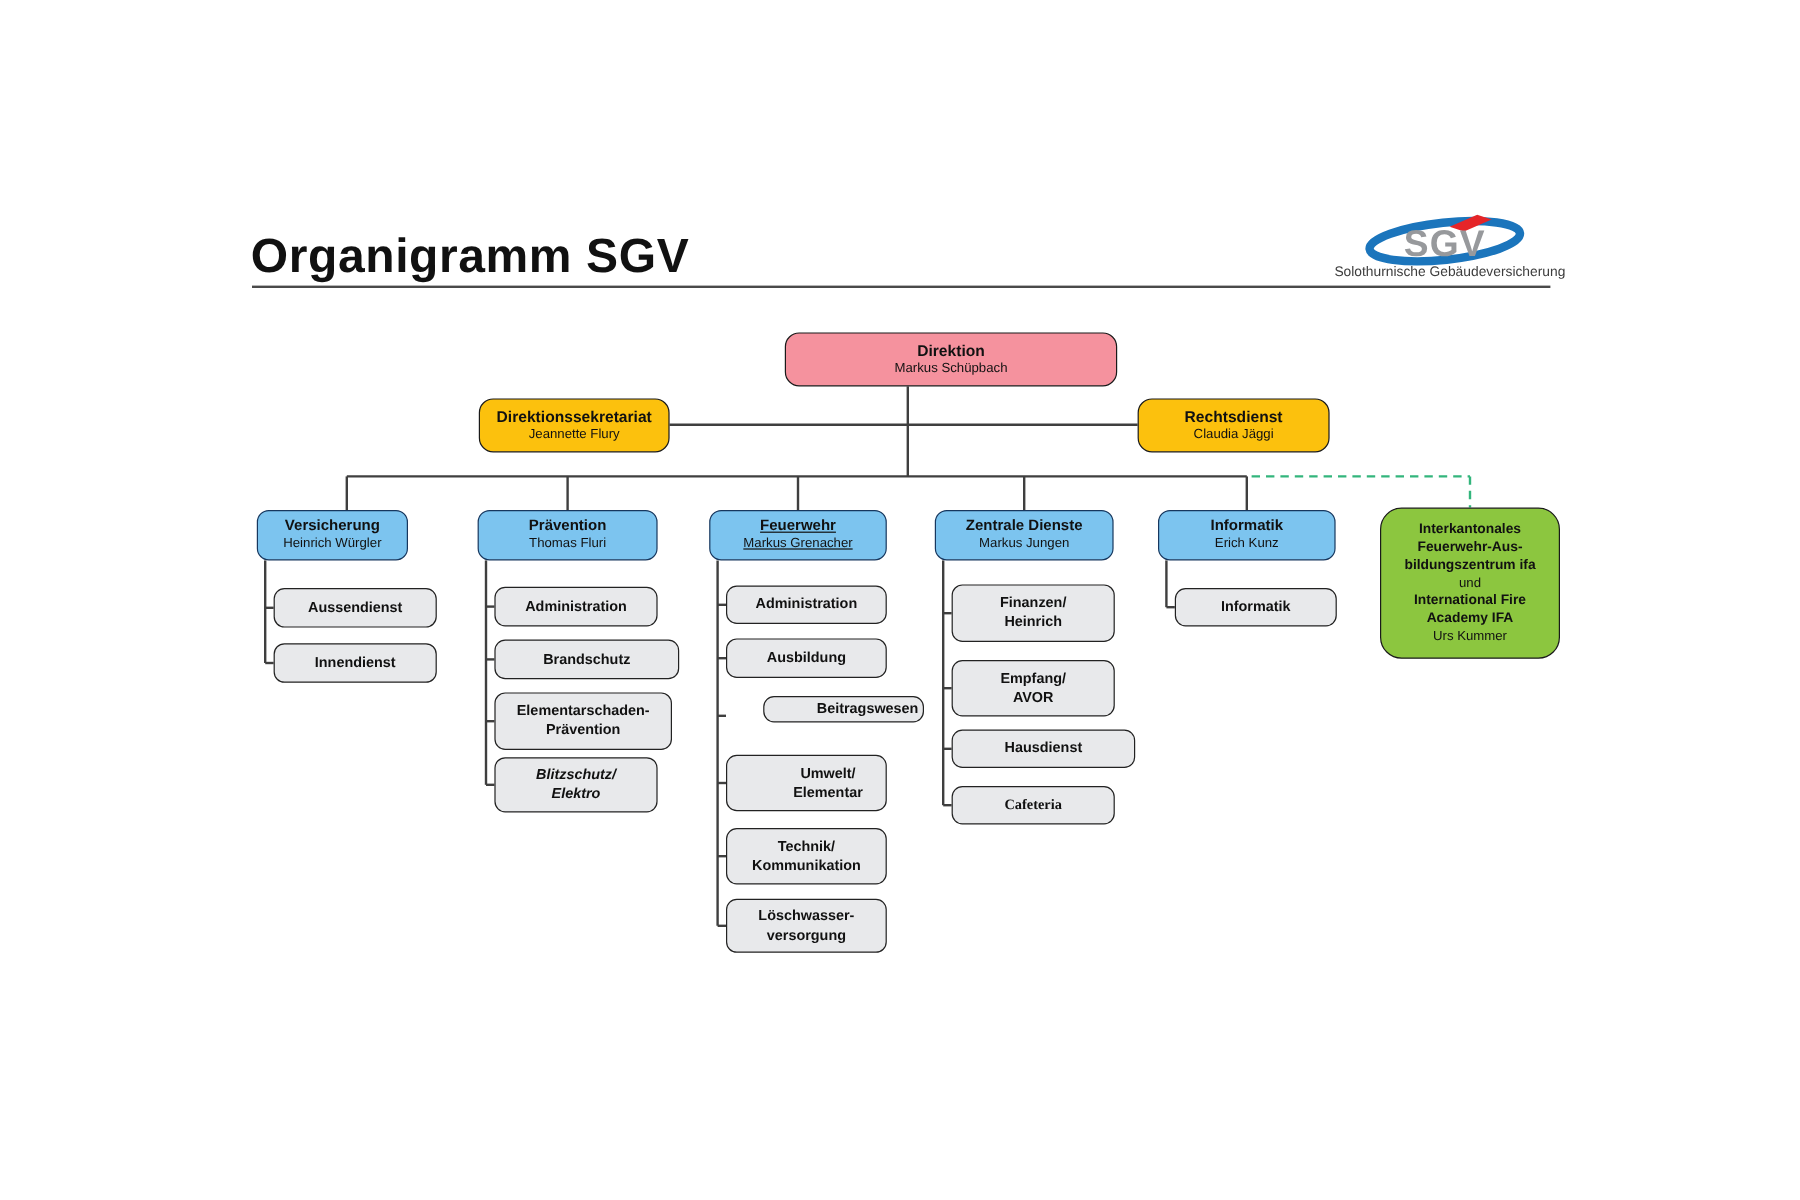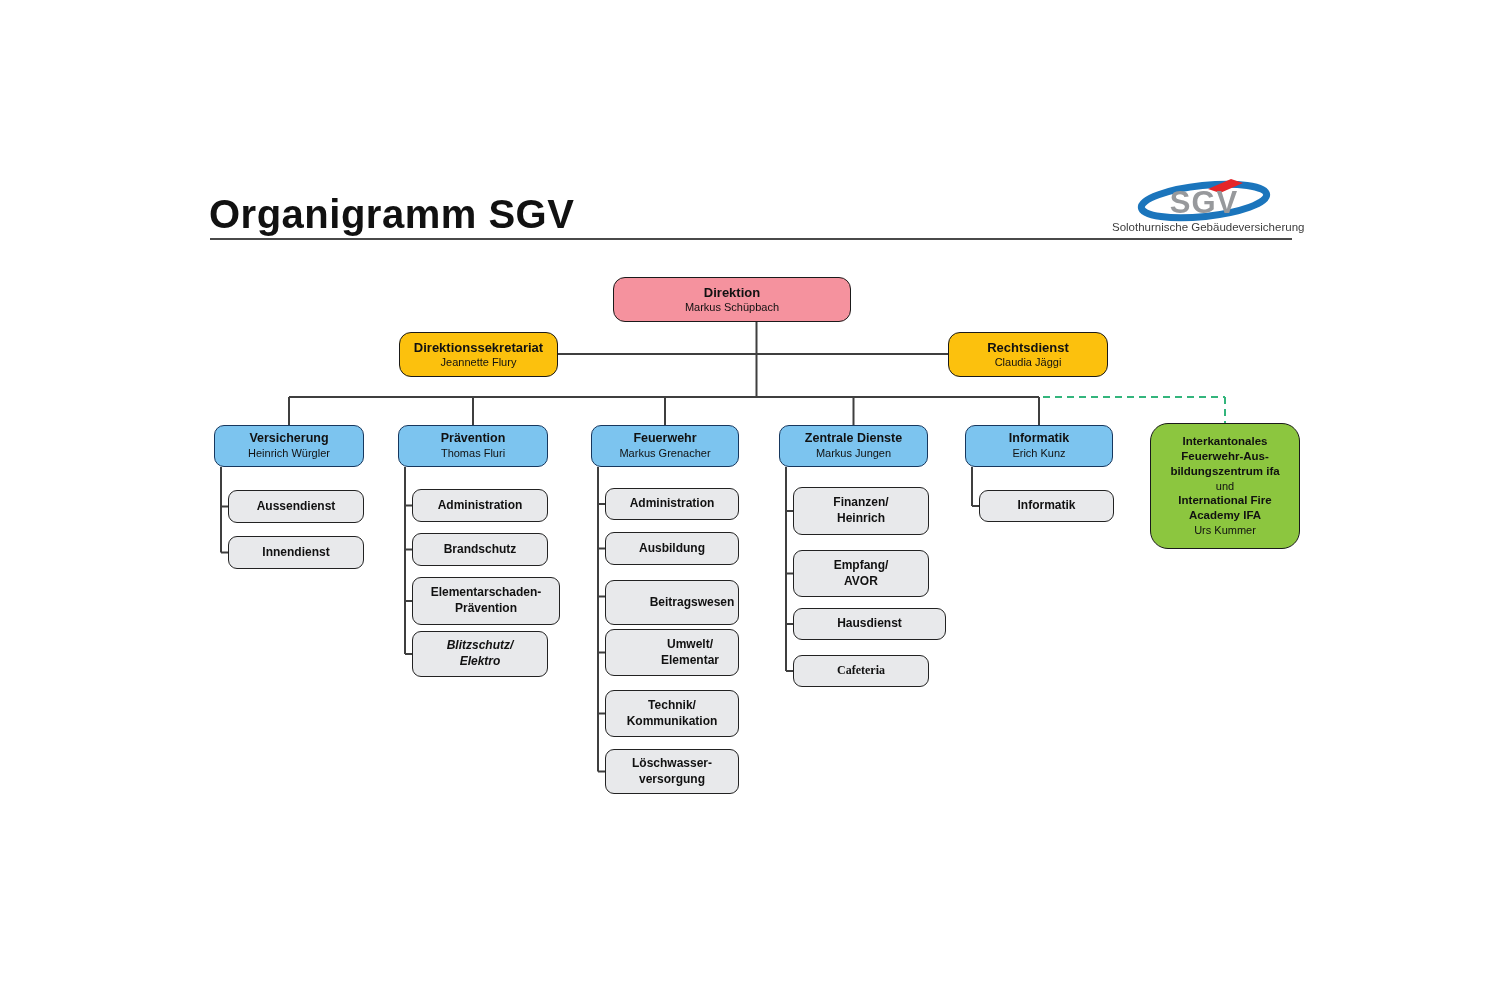--- a/index.html
+++ b/index.html
@@ -88,7 +88,7 @@
     </svg>
 
   <div id="boxes">
-      <div class="box box-root" style="left: 613px; top: 277px; width: 238px; height: 45px;">
+      <div class="box box-root" style="left: 654px; top: 277px; width: 277px; height: 45px;">
         <div class="t">Direktion</div>
         <div class="p">Markus Schüpbach</div>
       </div>

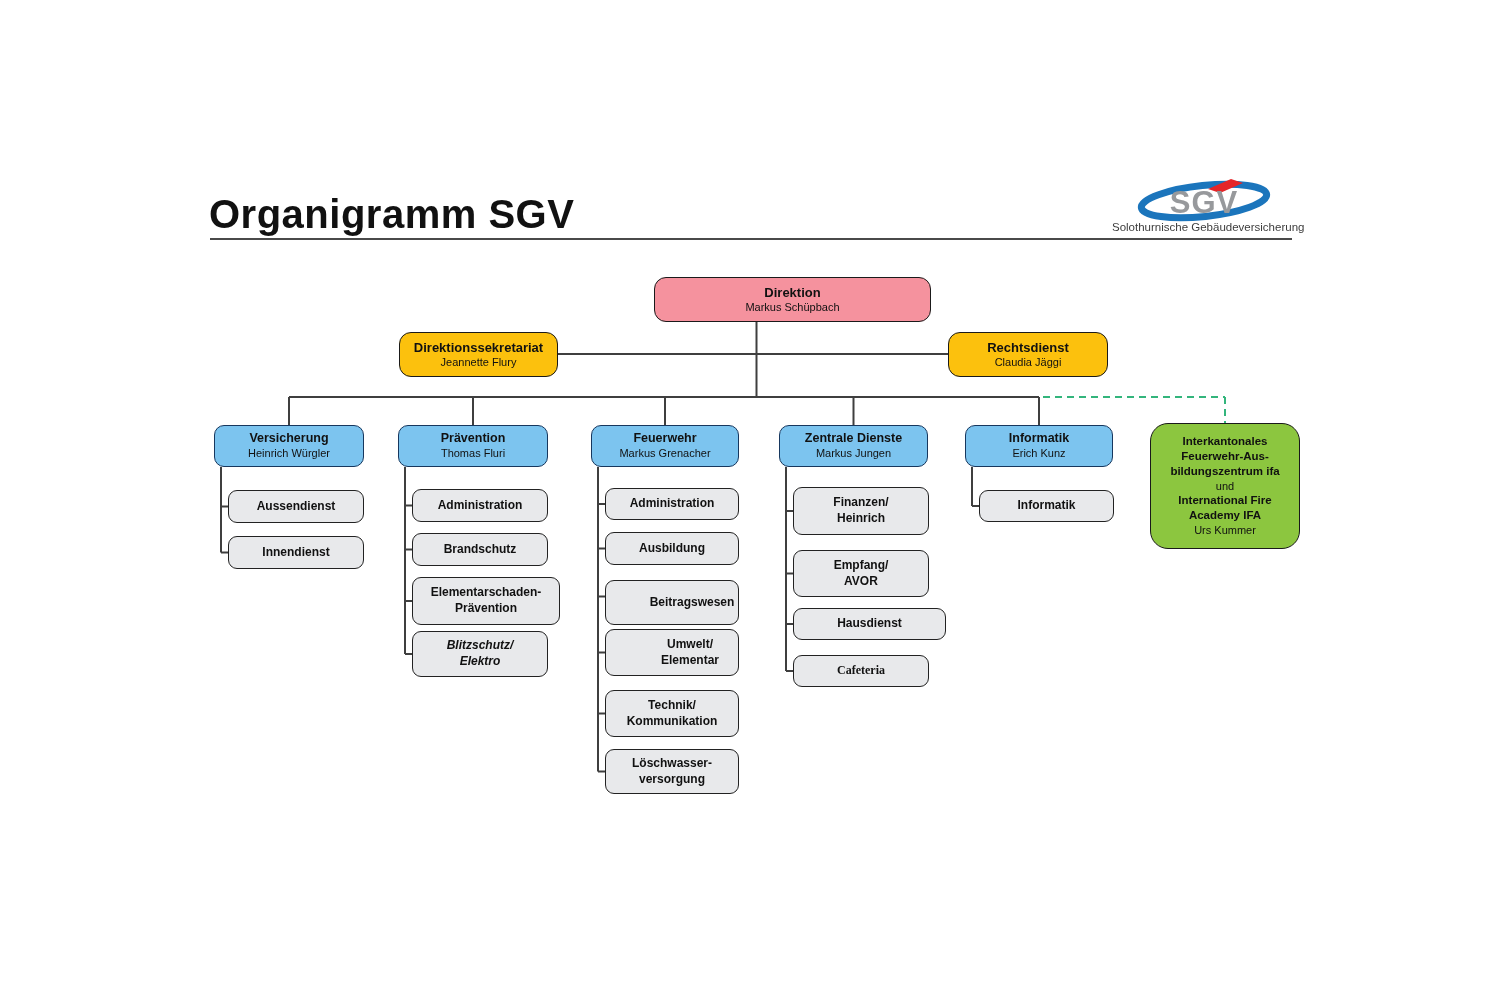--- a/index.html
+++ b/index.html
@@ -100,7 +100,7 @@
         <div class="t">Rechtsdienst</div>
         <div class="p">Claudia Jäggi</div>
       </div>
-      <div class="box box-dep" style="left: 214px; top: 425px; width: 150px; height: 42px;">
+      <div class="box box-dep" style="left: 214px; top: 425px; width: 126px; height: 42px;">
         <div class="t">Versicherung</div>
         <div class="p">Heinrich Würgler</div>
       </div>

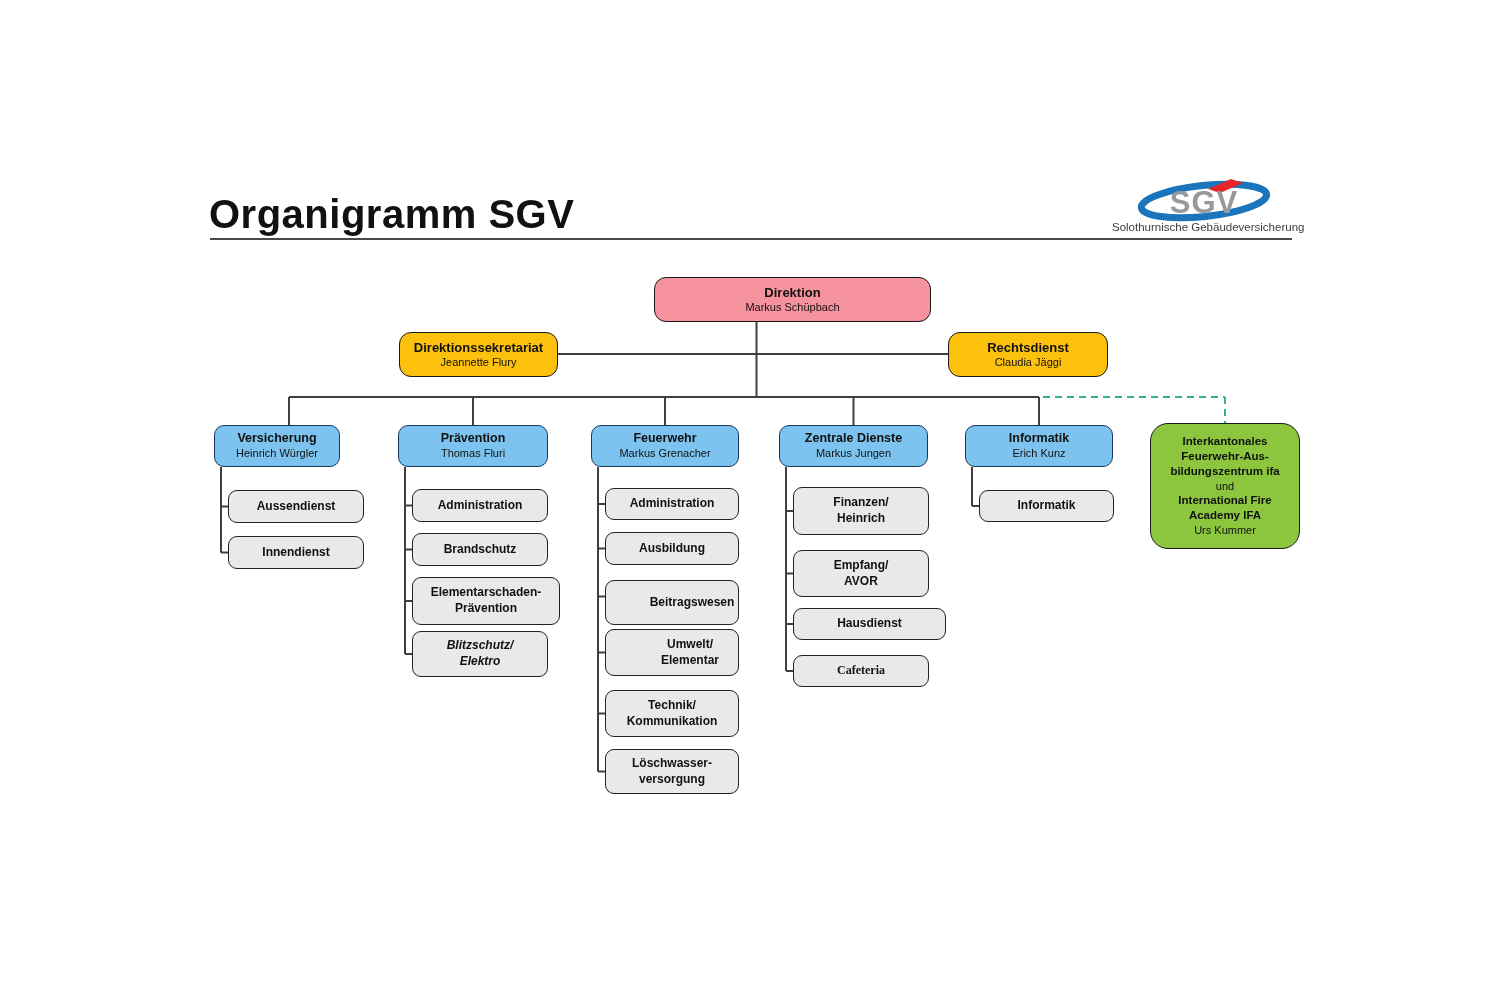--- a/index.html
+++ b/index.html
@@ -128,7 +128,7 @@
         <div class="t">Blitzschutz/
 Elektro</div>
       </div>
-      <div class="box box-dep" style="left: 591px; top: 425px; width: 148px; height: 42px;">
+      <div class="box box-dep" style="left: 591px; top: 425px; width: 148px; height: 42px; text-decoration: underline;">
         <div class="t">Feuerwehr</div>
         <div class="p">Markus Grenacher</div>
       </div>

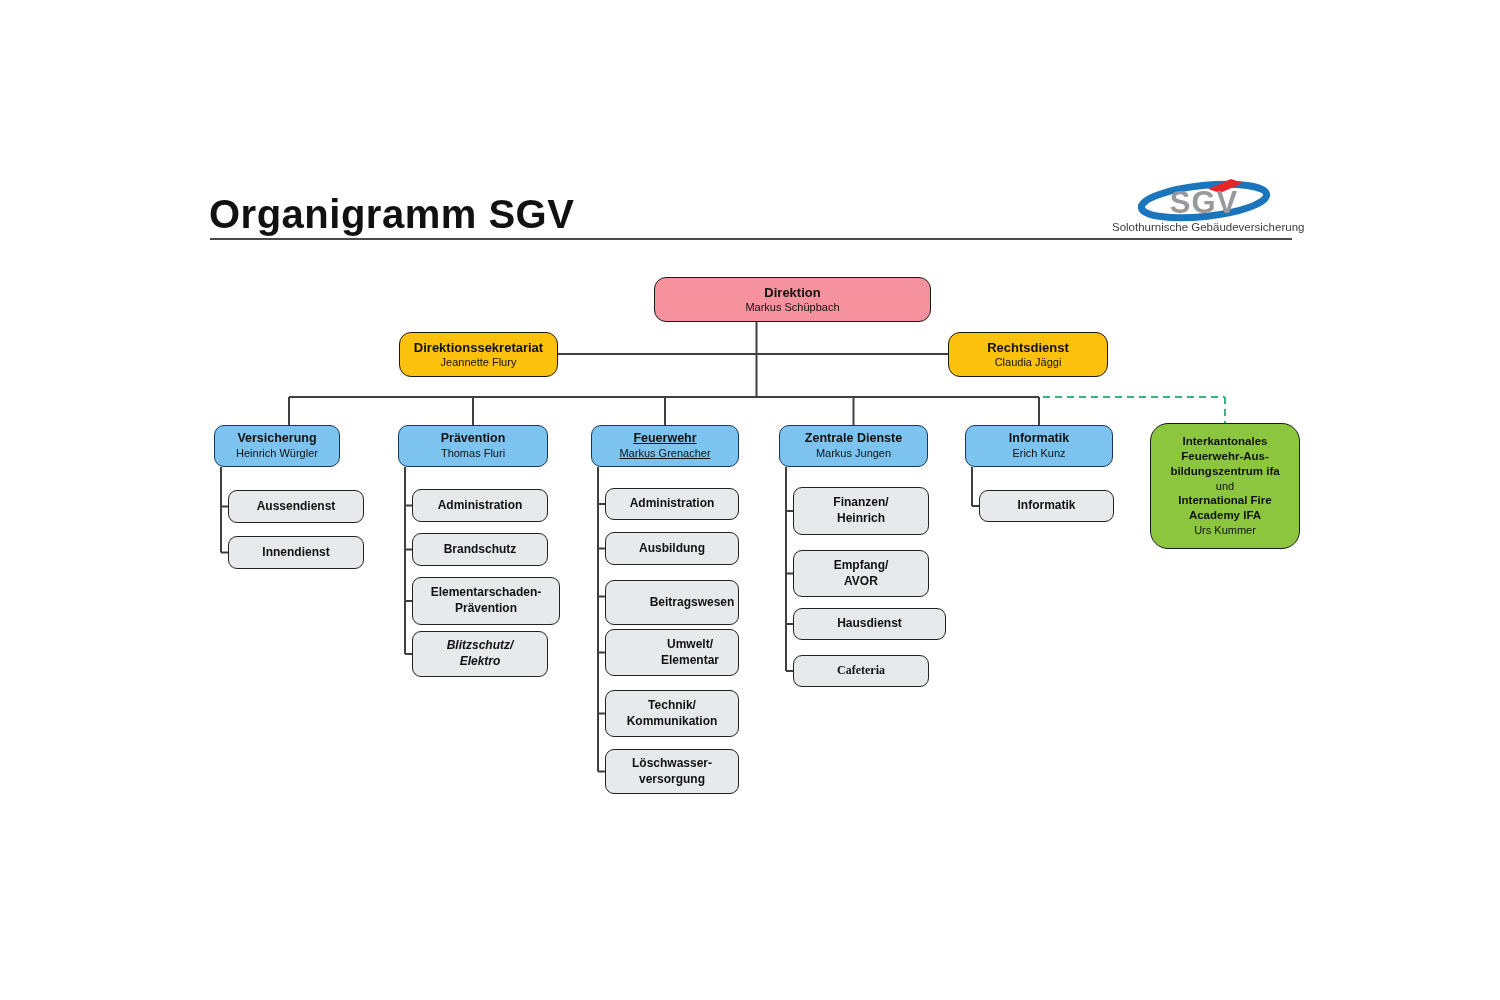--- a/index.html
+++ b/index.html
@@ -117,7 +117,7 @@
       <div class="box box-unit" style="left: 412px; top: 489px; width: 136px; height: 33px;">
         <div class="t">Administration</div>
       </div>
-      <div class="box box-unit" style="left: 412px; top: 533px; width: 136px; height: 33px;">
+      <div class="box box-unit" style="left: 412px; top: 533px; width: 154px; height: 33px;">
         <div class="t">Brandschutz</div>
       </div>
       <div class="box box-unit" style="left: 412px; top: 577px; width: 148px; height: 48px;">

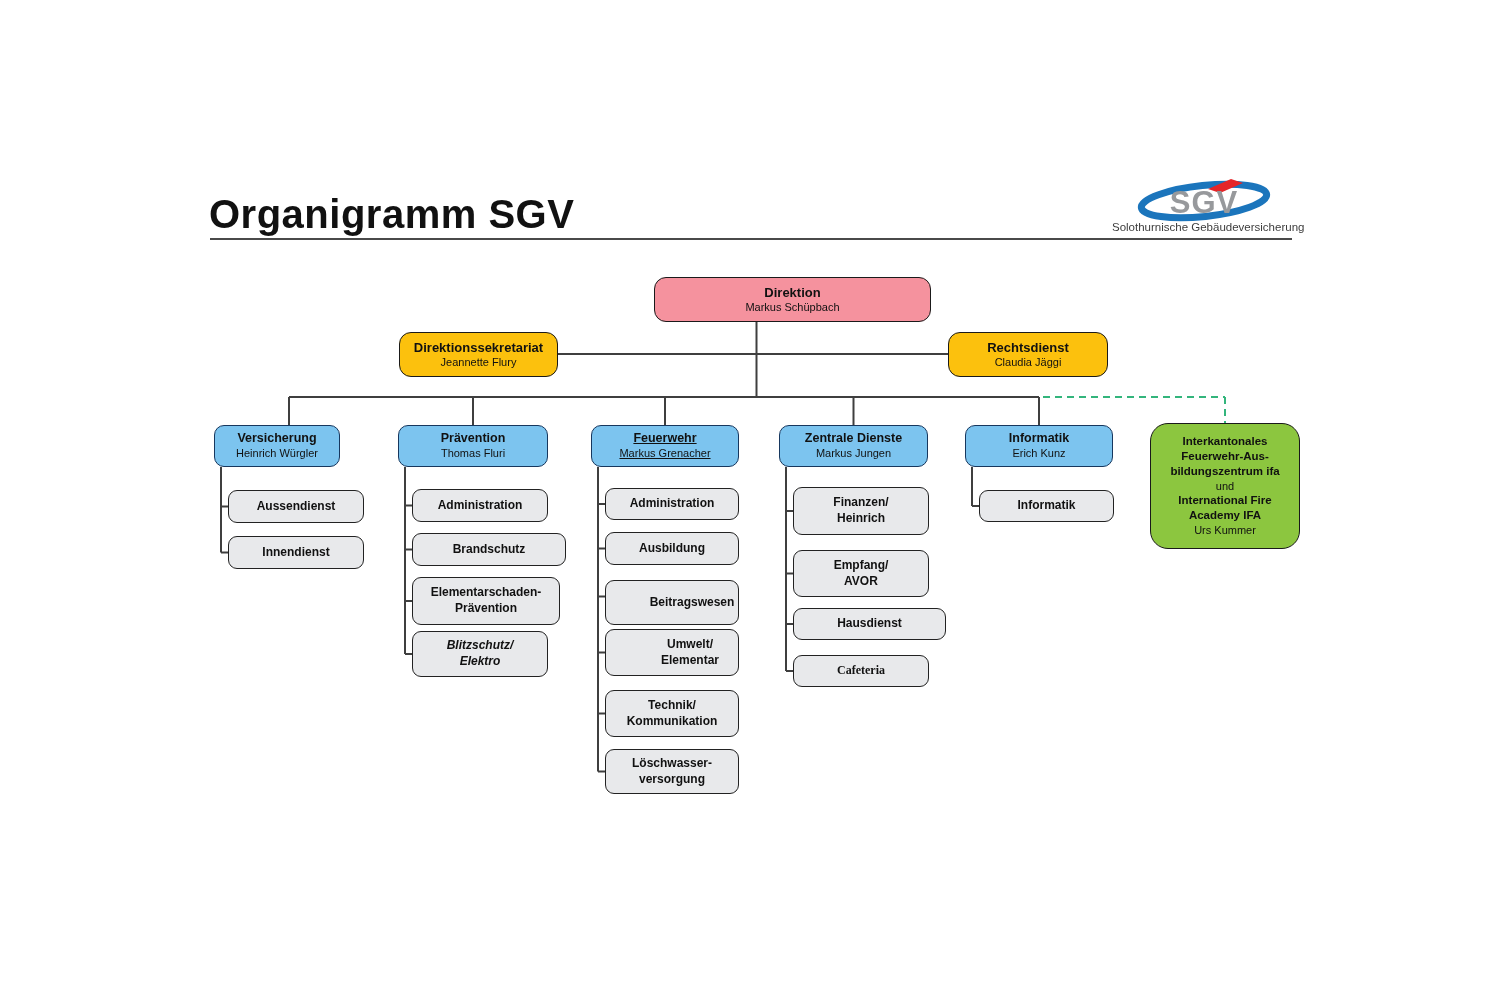--- a/index.html
+++ b/index.html
@@ -138,7 +138,7 @@
       <div class="box box-unit" style="left: 605px; top: 532px; width: 134px; height: 33px;">
         <div class="t">Ausbildung</div>
       </div>
-      <div class="box box-unit" style="left: 605px; top: 580px; width: 134px; height: 45px; padding-left: 40px;">
+      <div class="box box-unit" style="left: 636px; top: 580px; width: 134px; height: 22px; padding-left: 40px;">
         <div class="t">Beitragswesen</div>
       </div>
       <div class="box box-unit" style="left: 605px; top: 629px; width: 134px; height: 47px; padding-left: 36px;">

